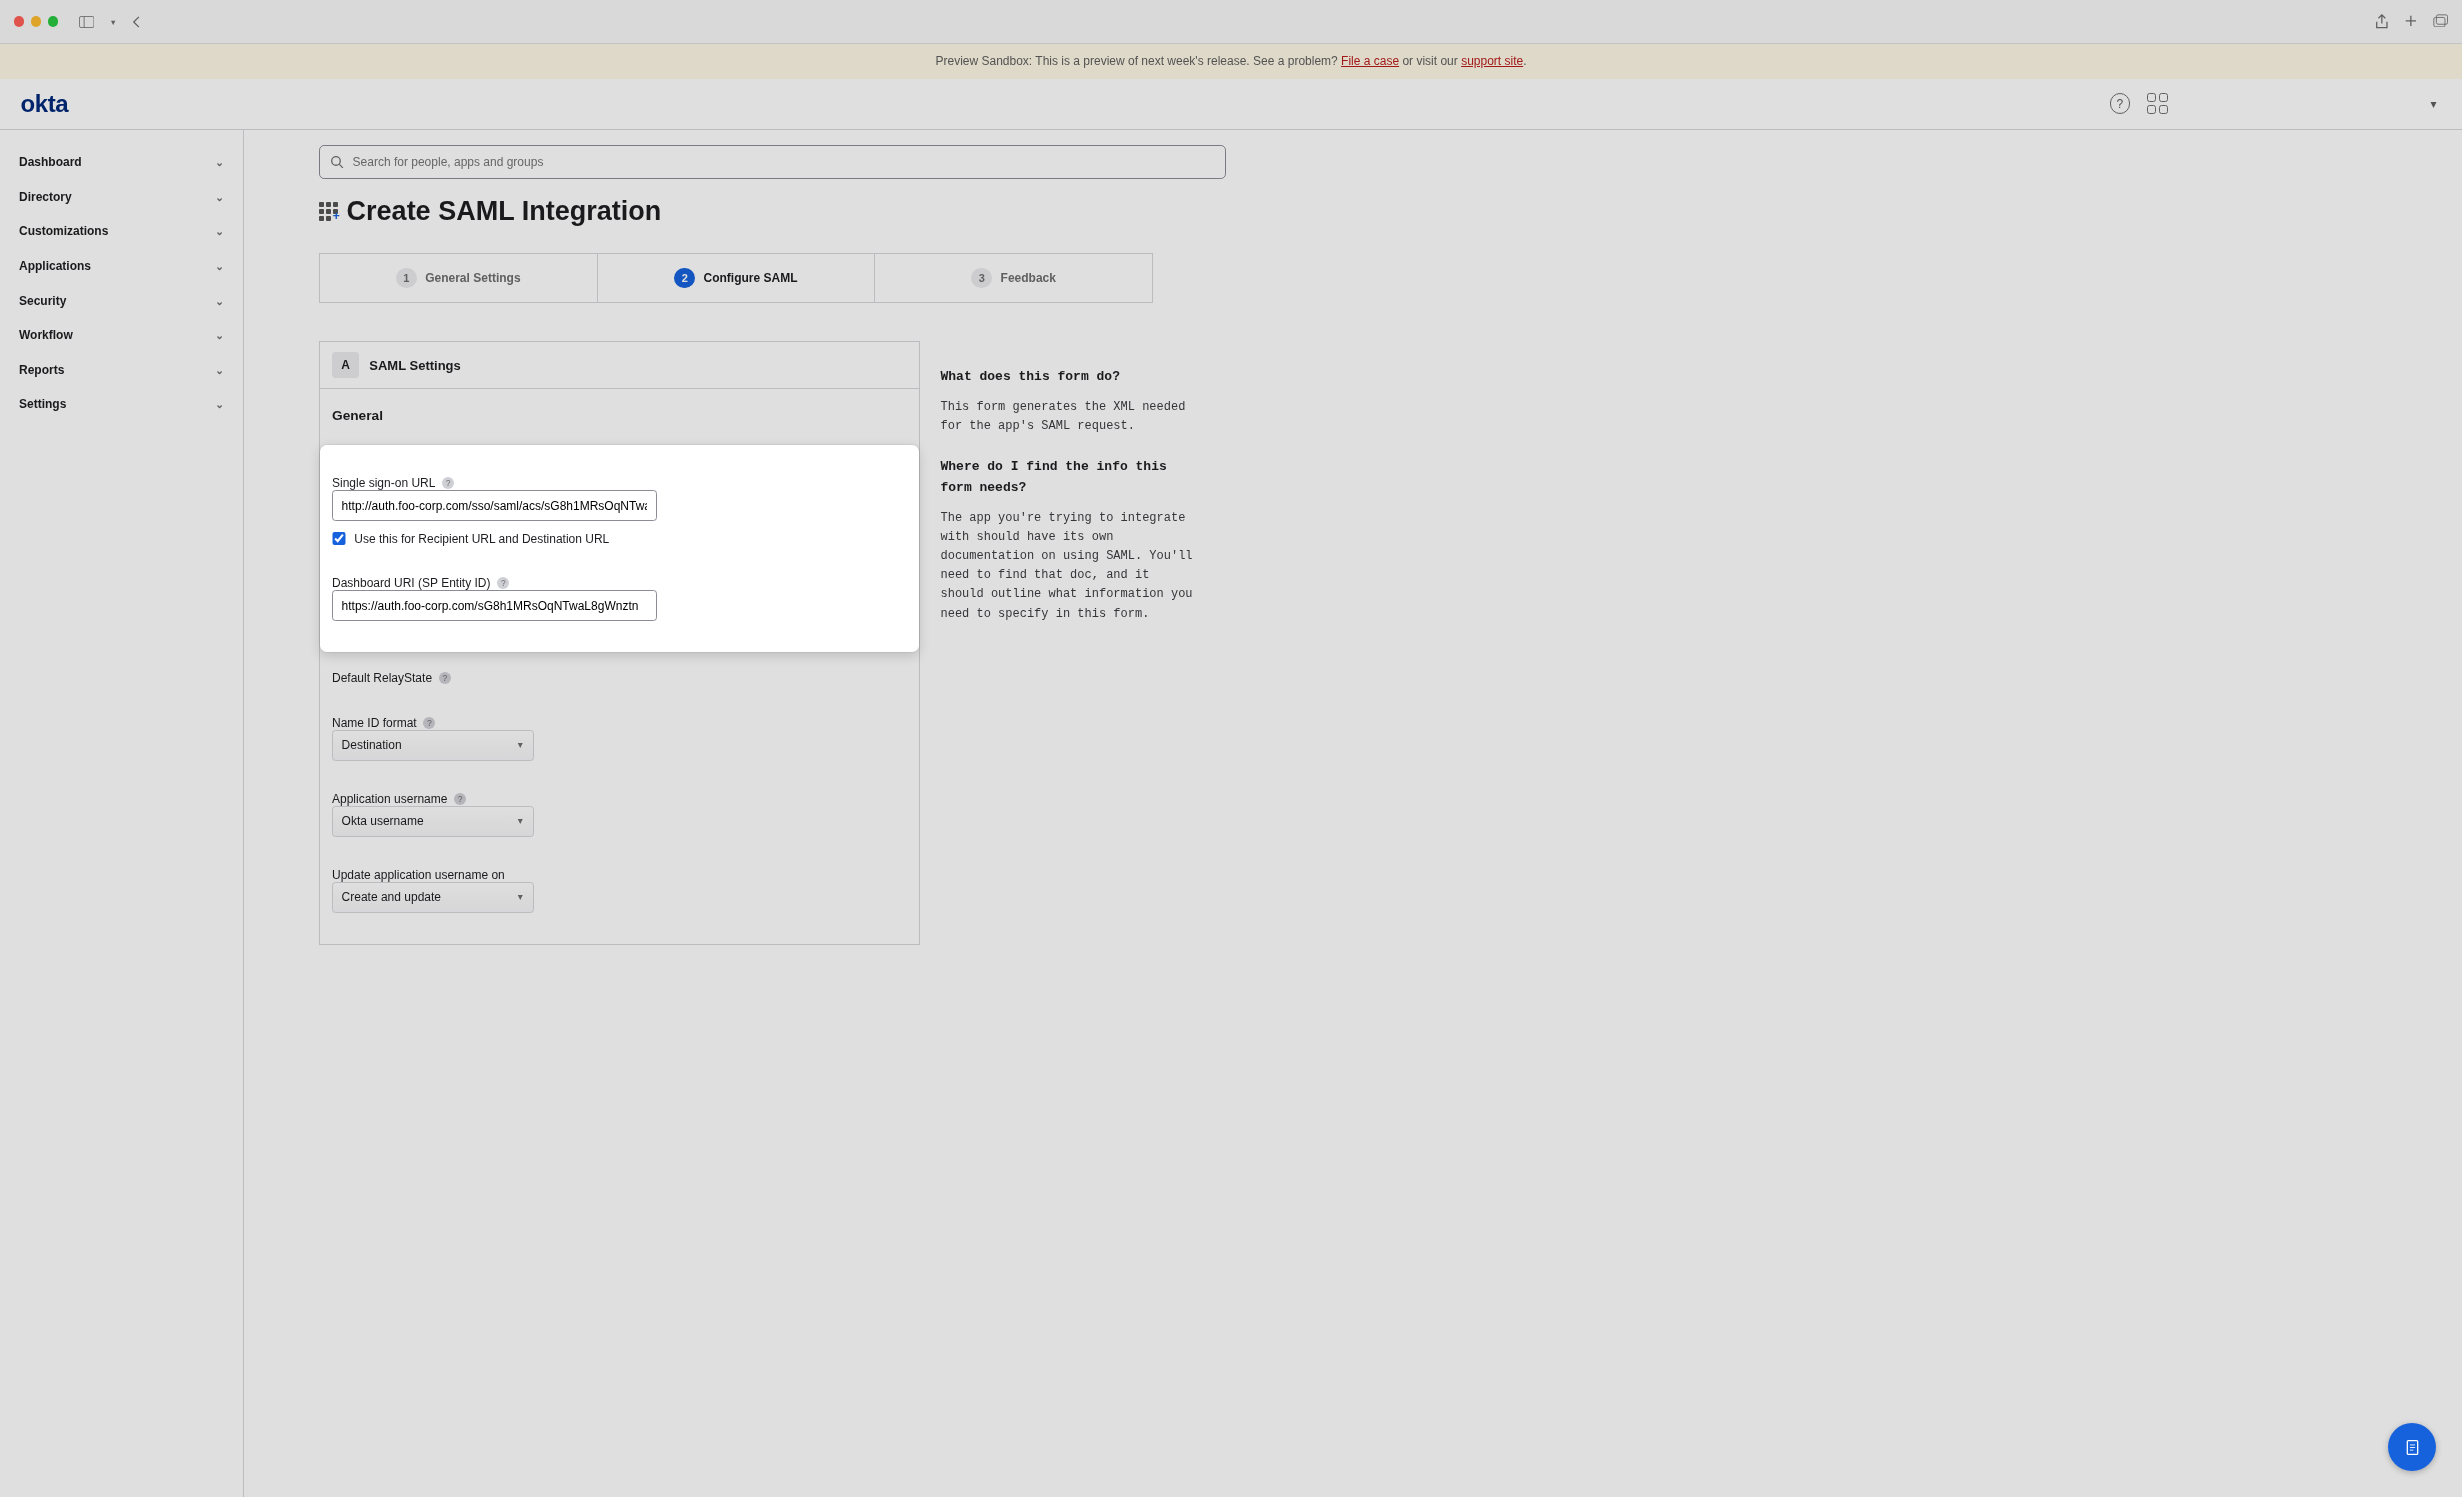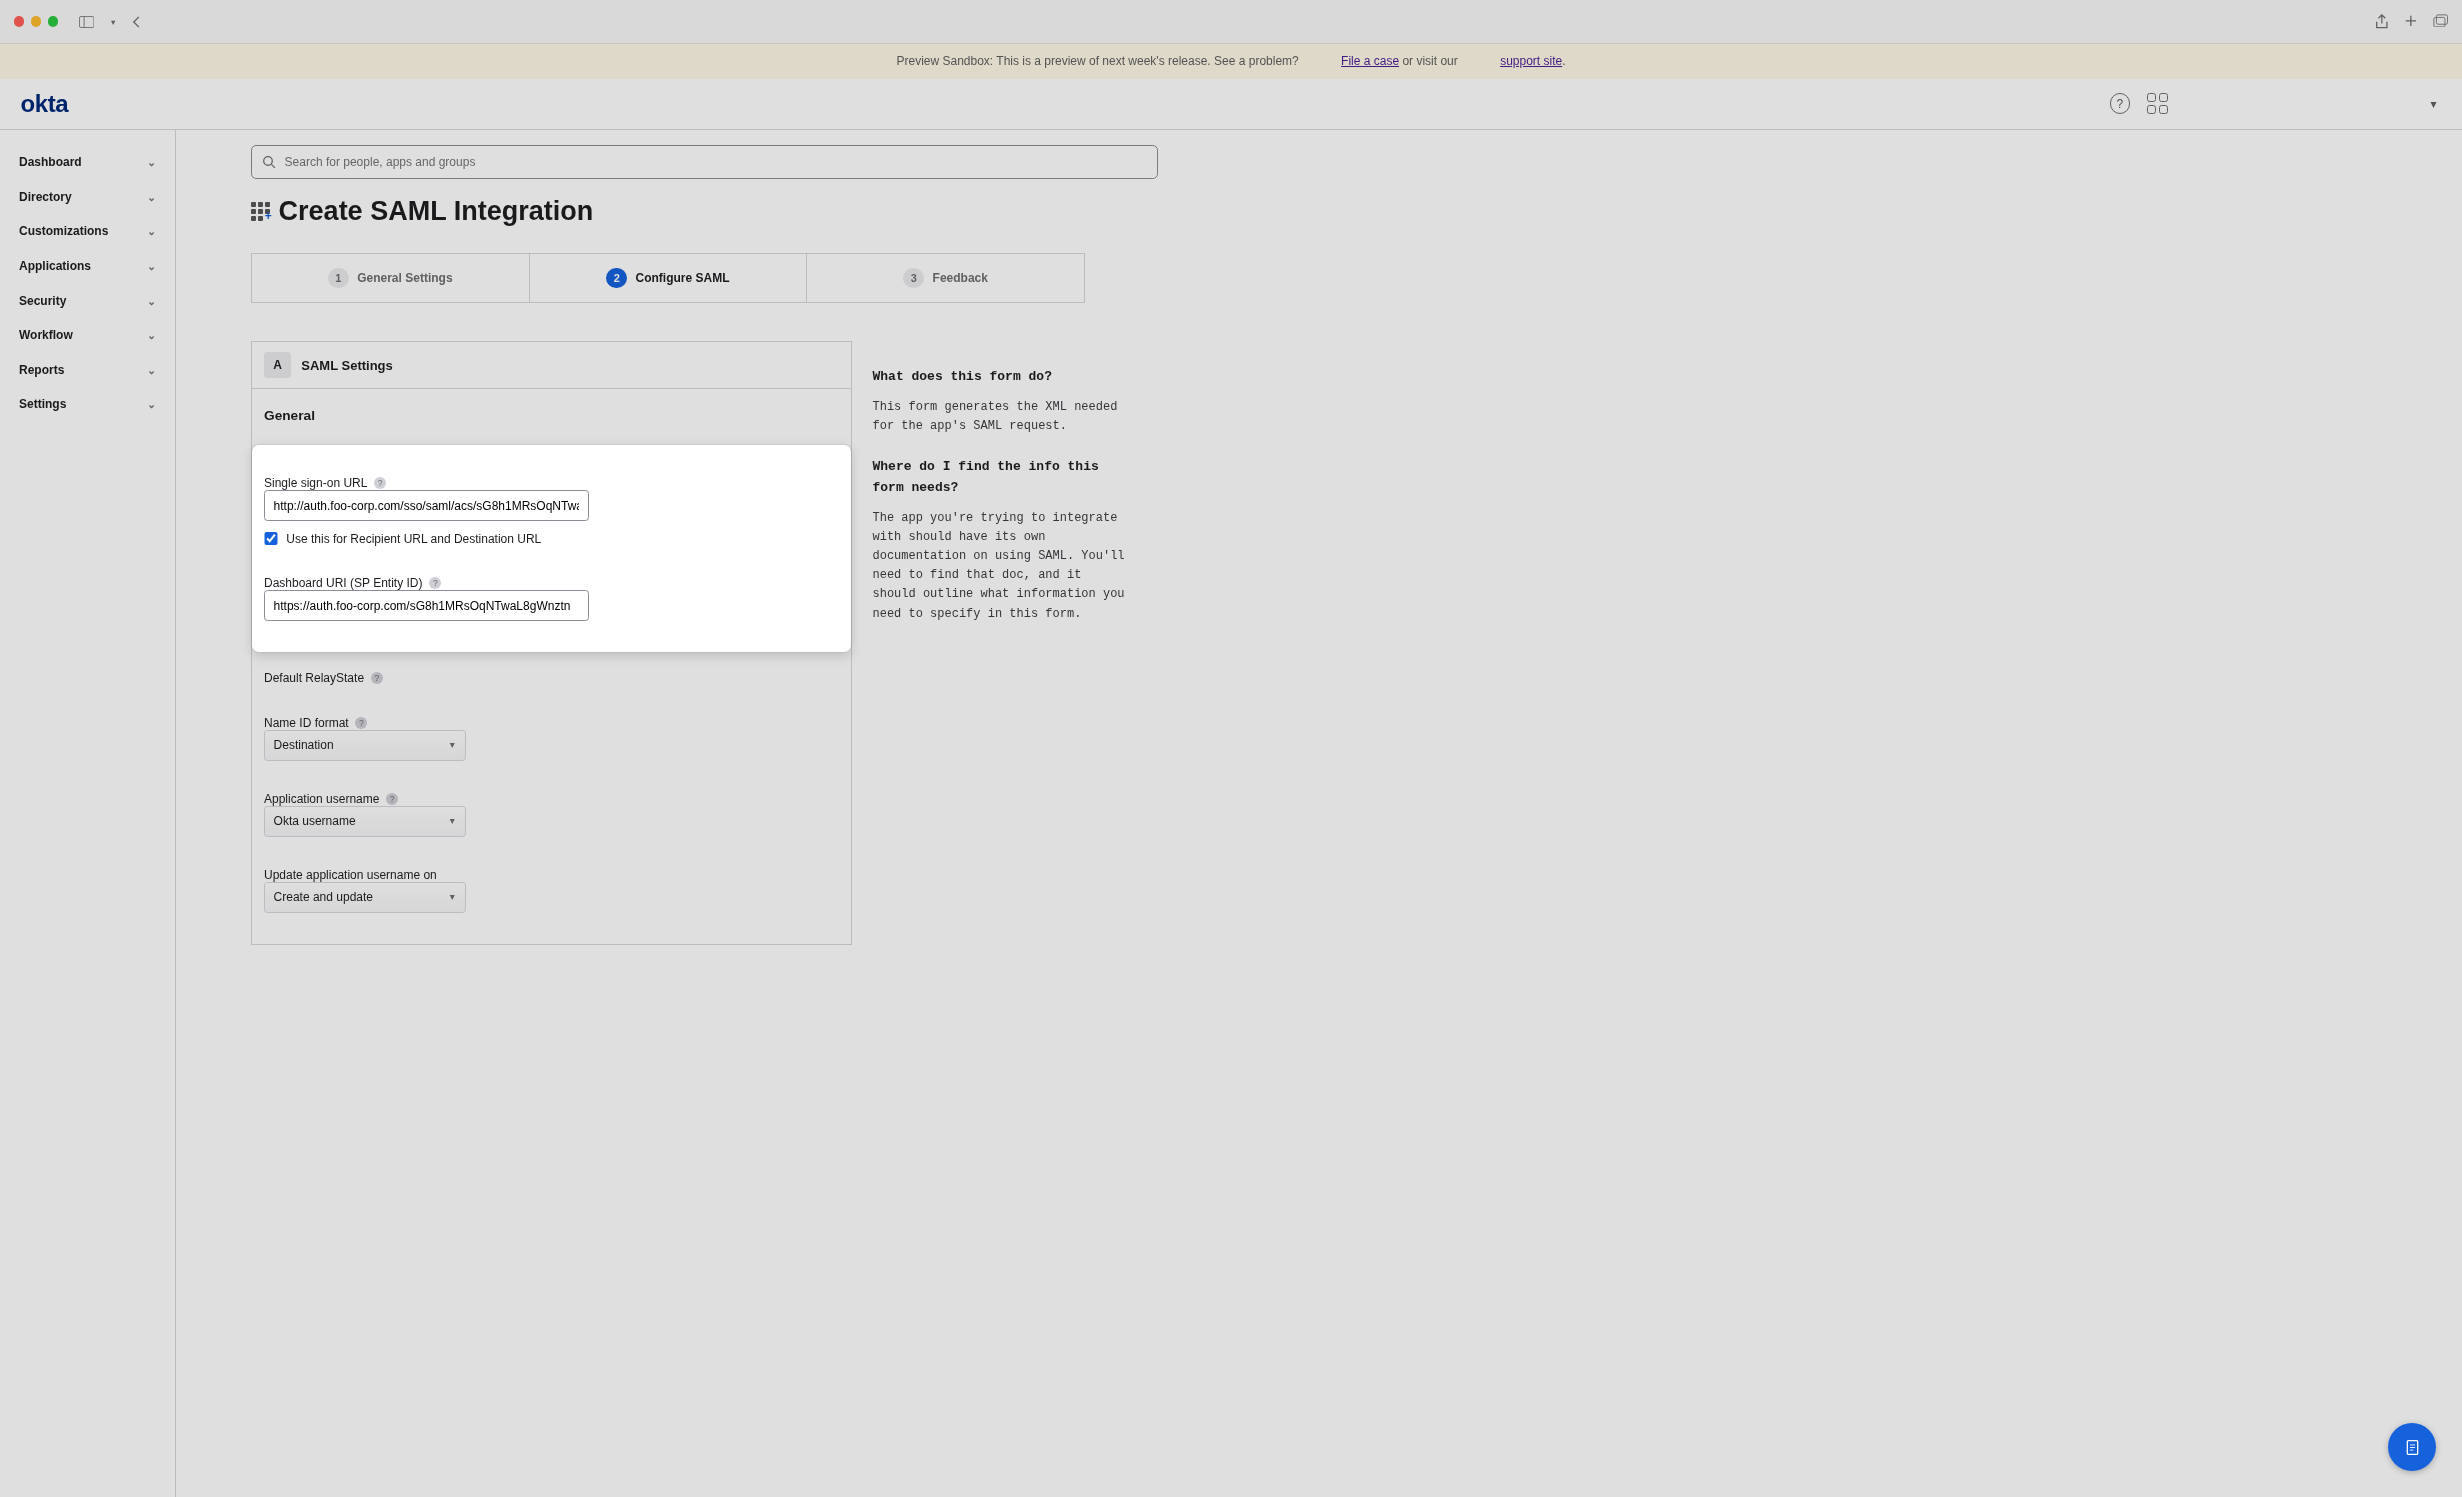--- a/index.html
+++ b/index.html
@@ -56,7 +56,7 @@
       font-size: 12px;
       color: #5e5e5e;
     }
-    .sandbox-banner a { color: #4c1d95; text-decoration: underline; margin-left: 39px; }
+    .sandbox-banner a { color: #b91c1c; text-decoration: underline; }
 
     
     .app-topbar {

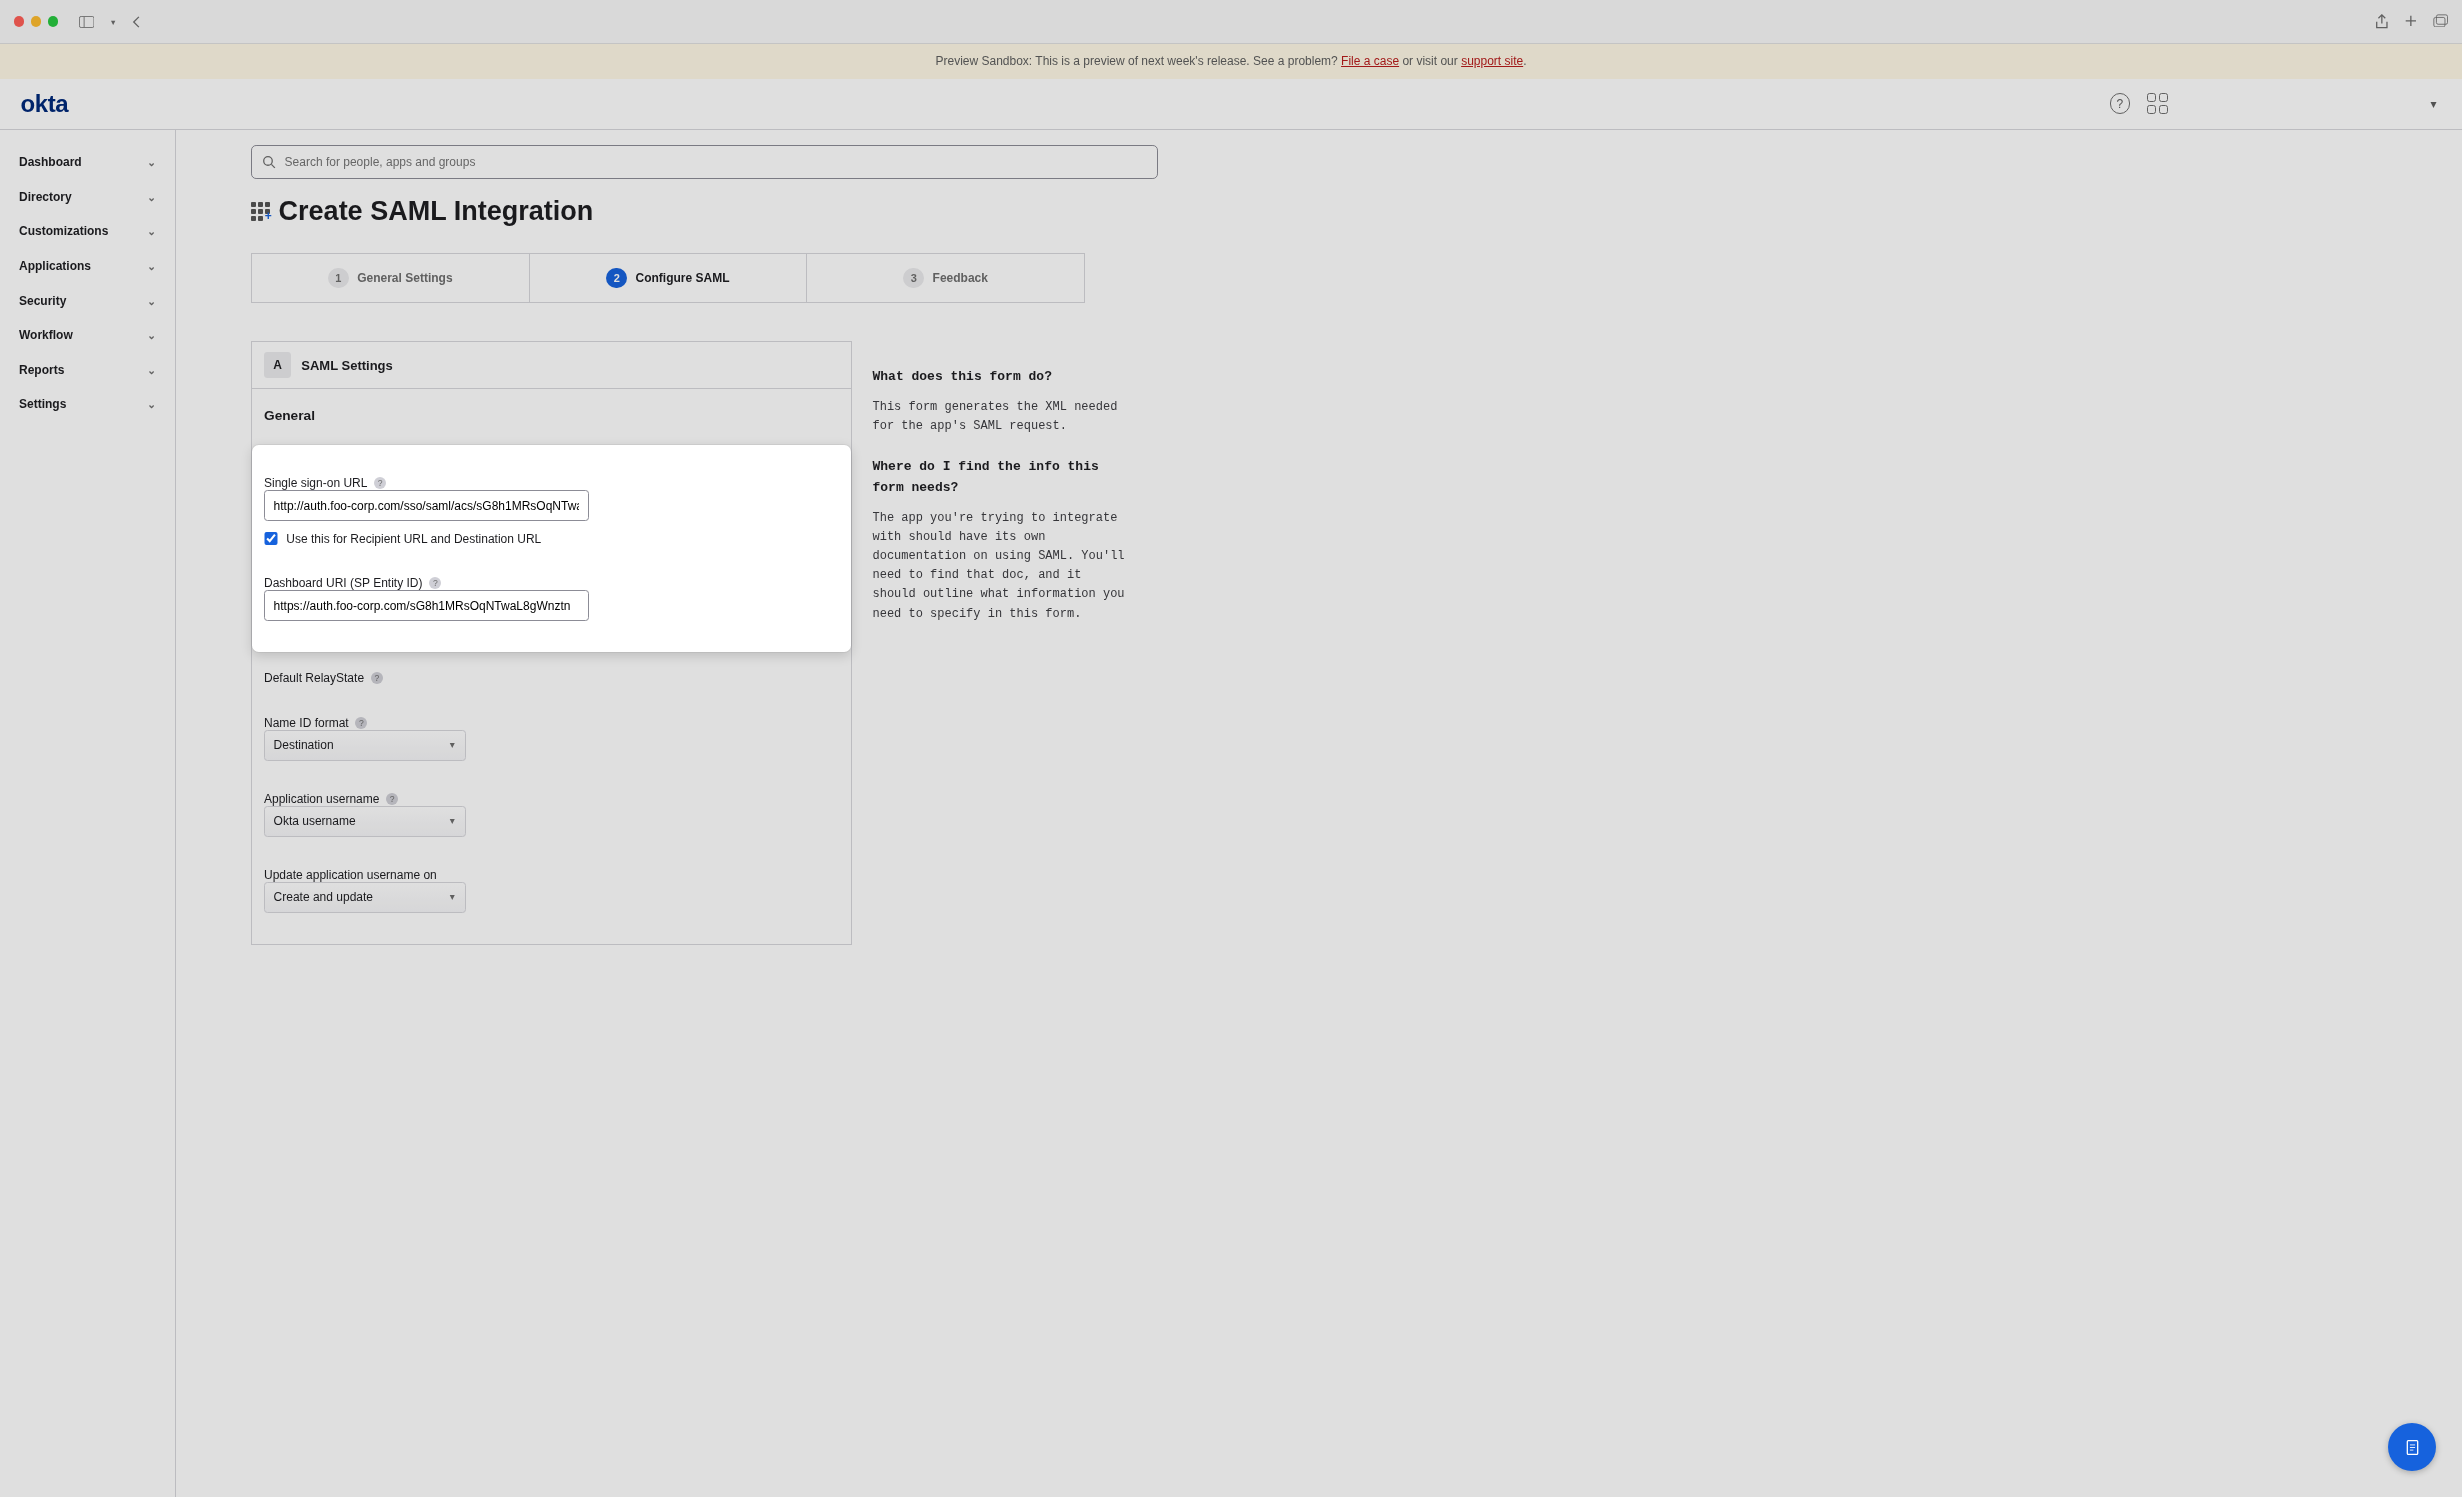--- a/index.html
+++ b/index.html
@@ -76,7 +76,7 @@
 
     
     .layout { display:flex; height: calc(100% - 44px - 35px - 51px); }
-    .sidebar { width:176px; border-right:0.9px solid #d7d7dc; padding:15.4px 0; }
+    .sidebar { width:244px; border-right:0.9px solid #d7d7dc; padding:15.4px 0; }
     .sidebar-item {
       display:flex; justify-content:space-between; align-items:center;
       padding: 10.3px 19px; font-size:12px; font-weight:600; color:#1d1d21; cursor:pointer;

